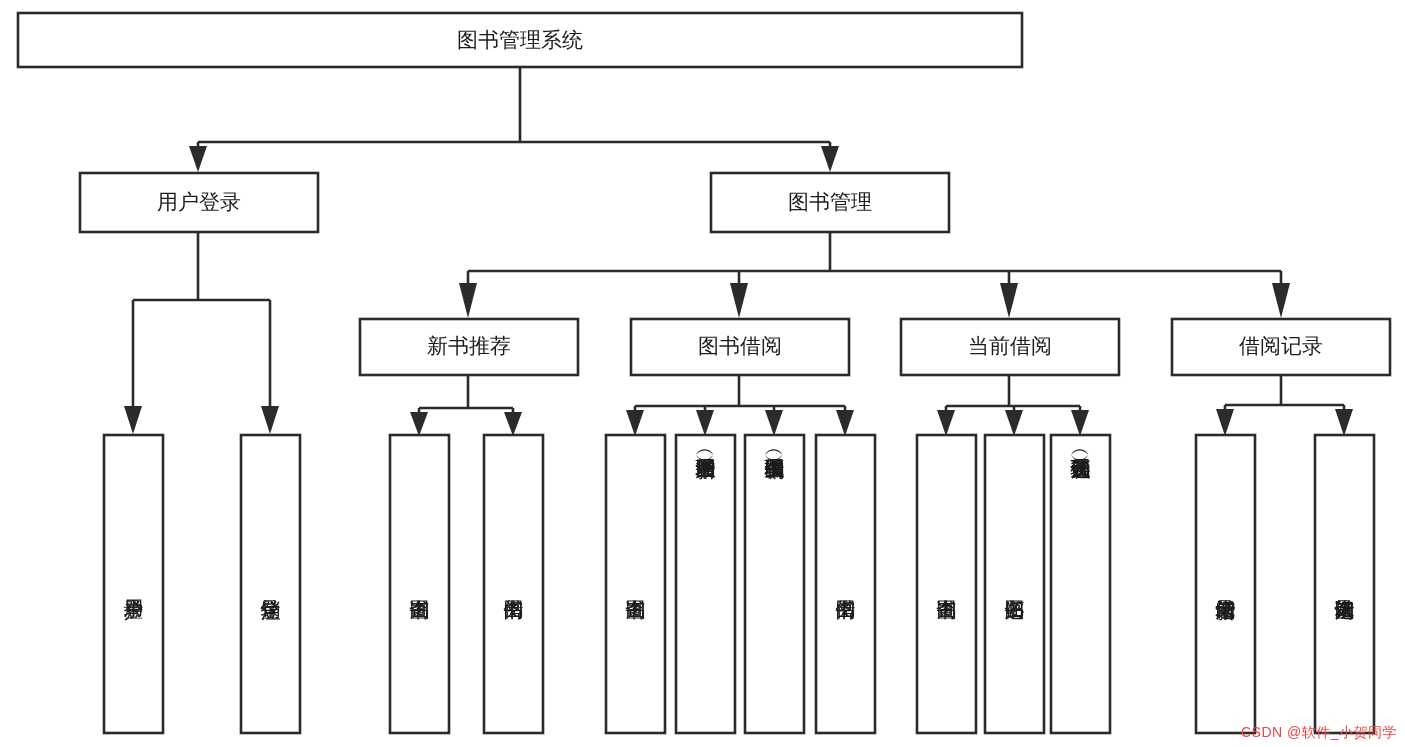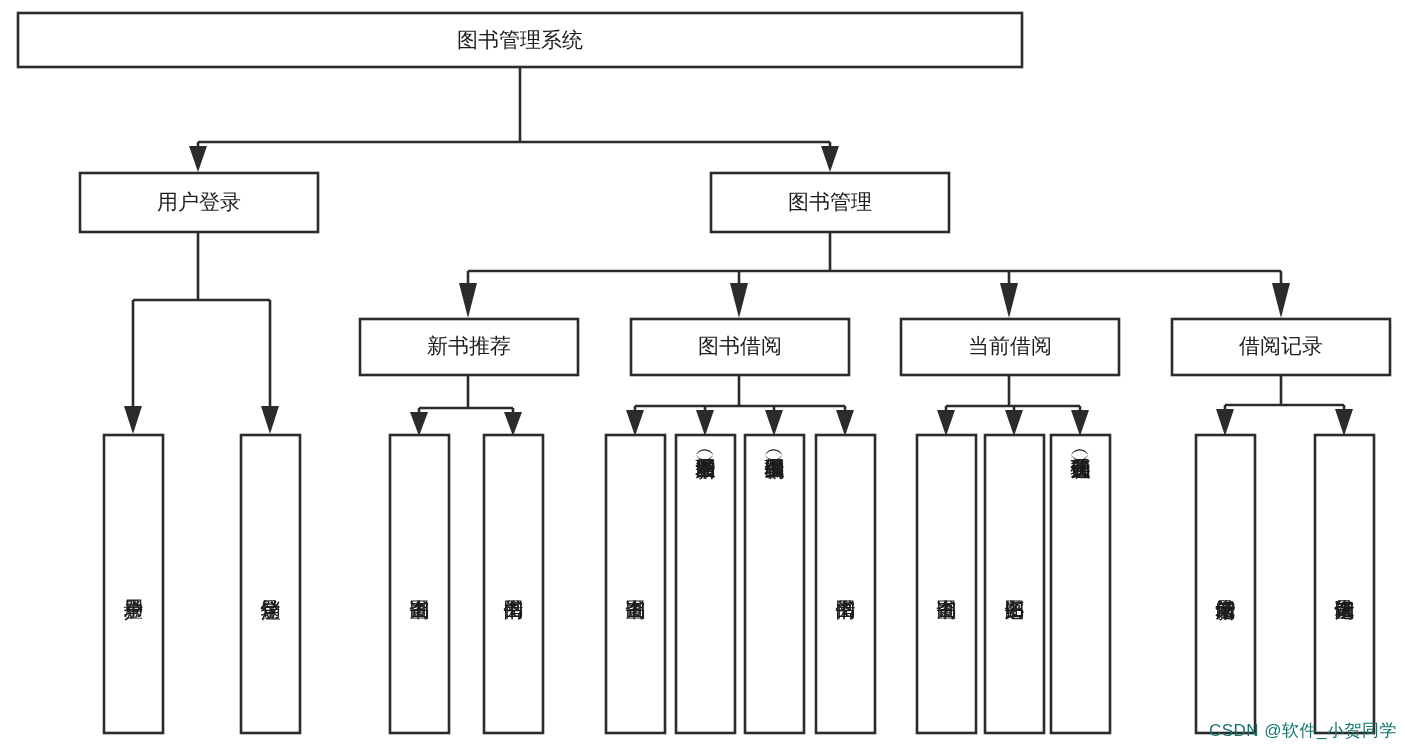--- a/index.html
+++ b/index.html
@@ -54,8 +54,8 @@
     right: 8px;
     bottom: 5px;
     font-family: "Liberation Sans", "DejaVu Sans", sans-serif;
-    font-size: 17px;
-    color: #0f766e;
+    font-size: 14px;
+    color: #ef4444;
     letter-spacing: 0.5px;
     pointer-events: none;
     user-select: none;

